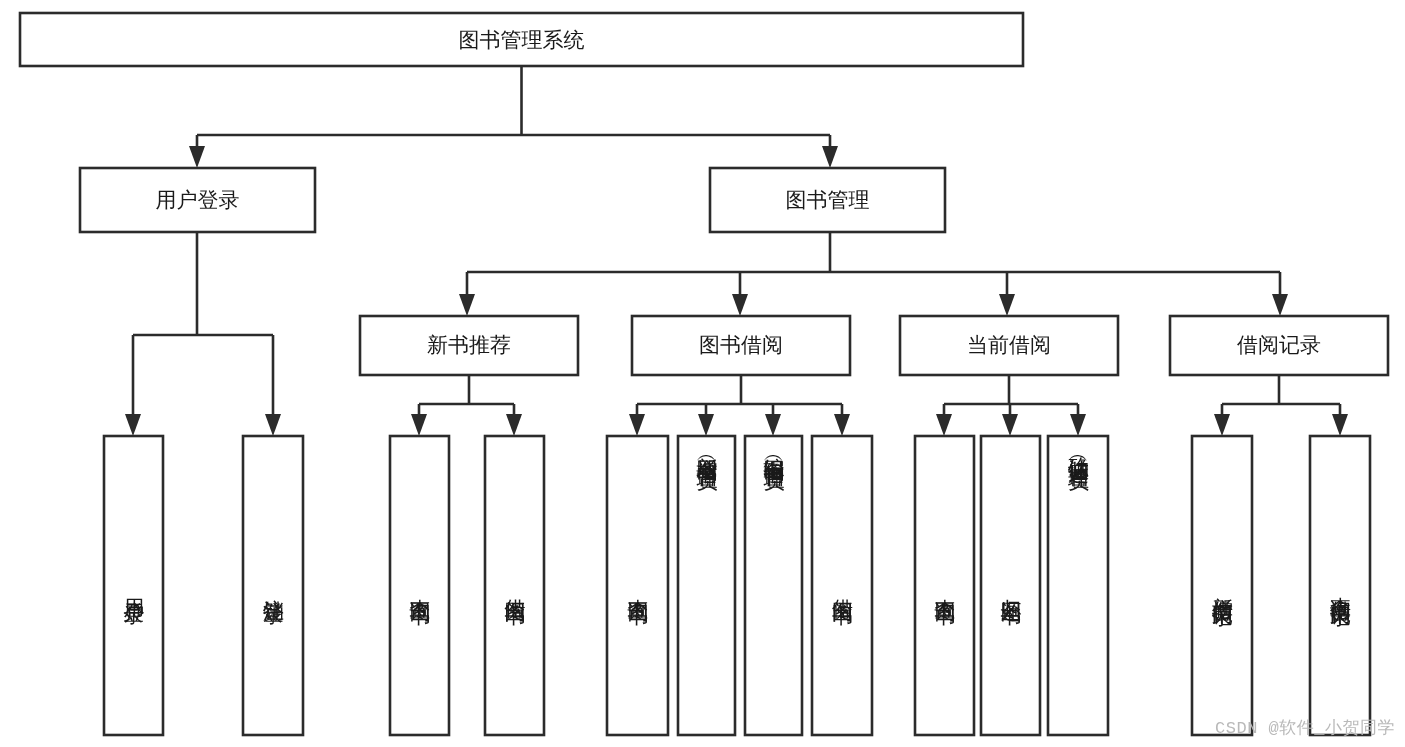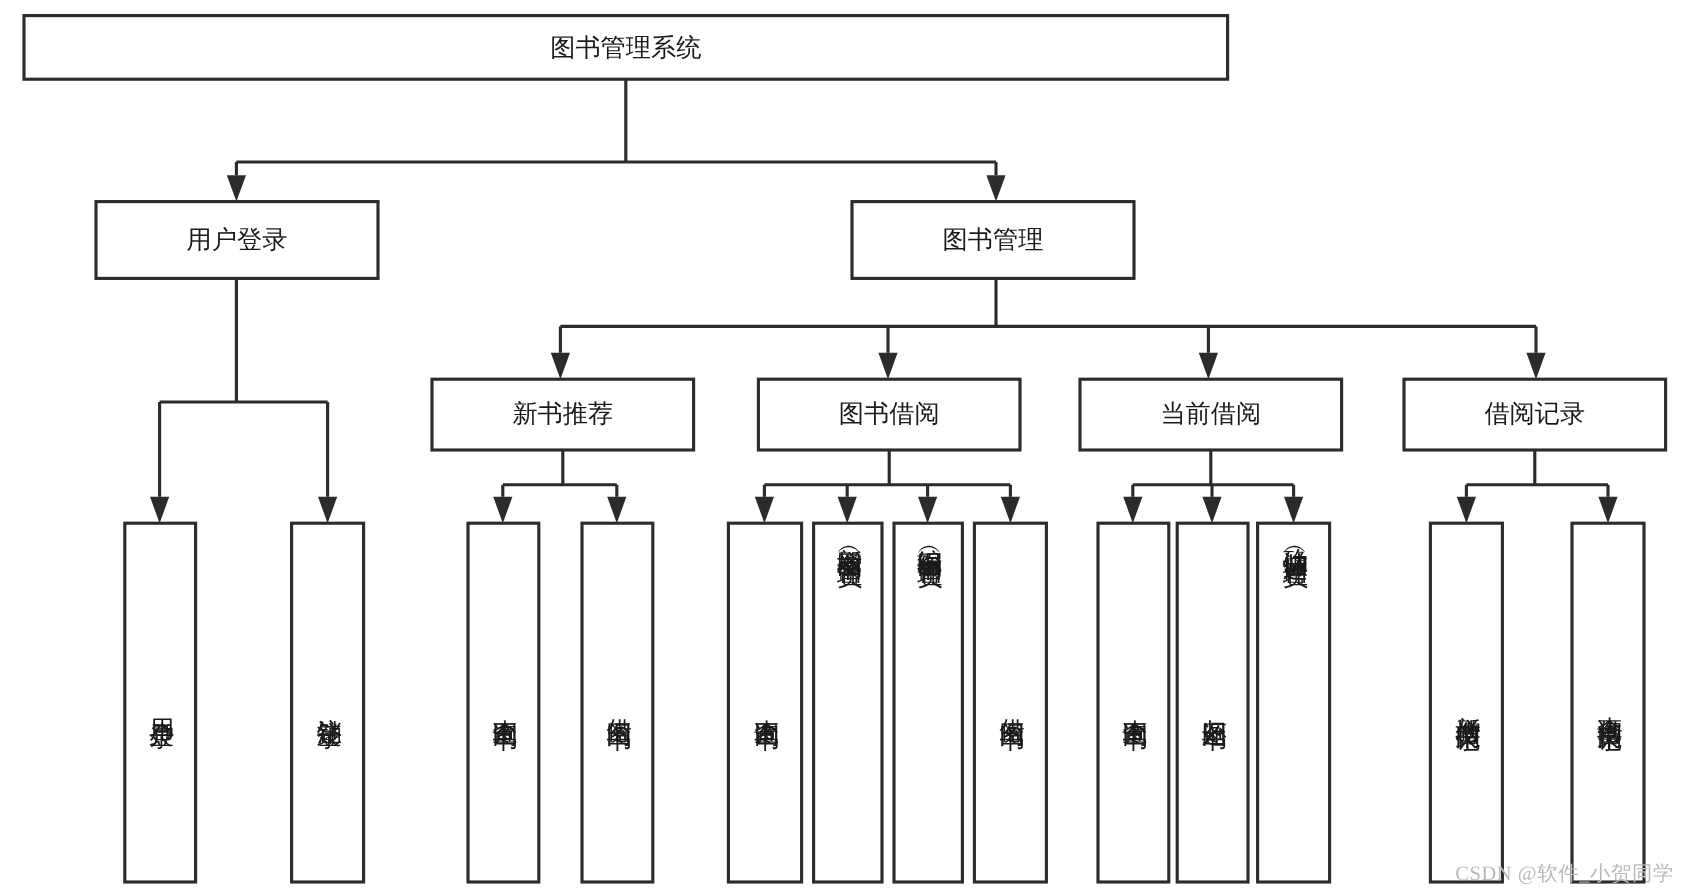--- a/index.html
+++ b/index.html
@@ -70,7 +70,7 @@
     position: absolute;
     right: 10px;
     bottom: 8px;
-    font-family: Liberation Serif, serif;
+    font-family: Liberation Mono, monospace;
     font-size: 17px;
     color: #b9b9b9;
     letter-spacing: 0.5px;

